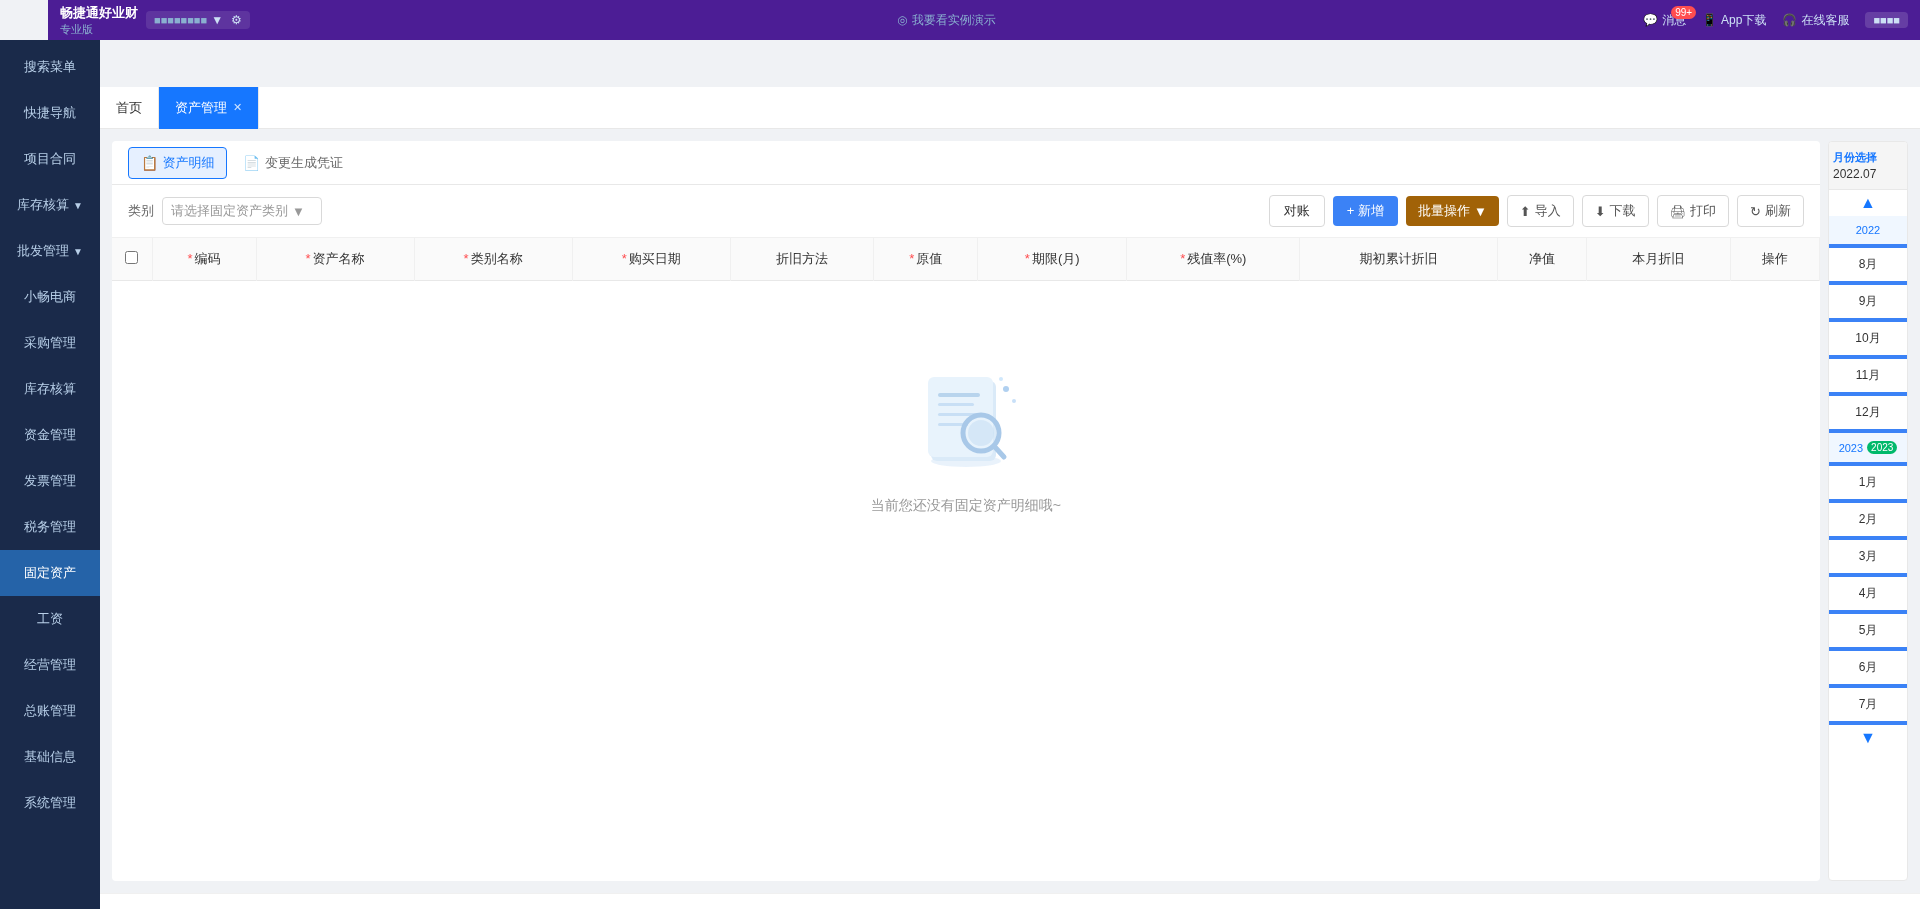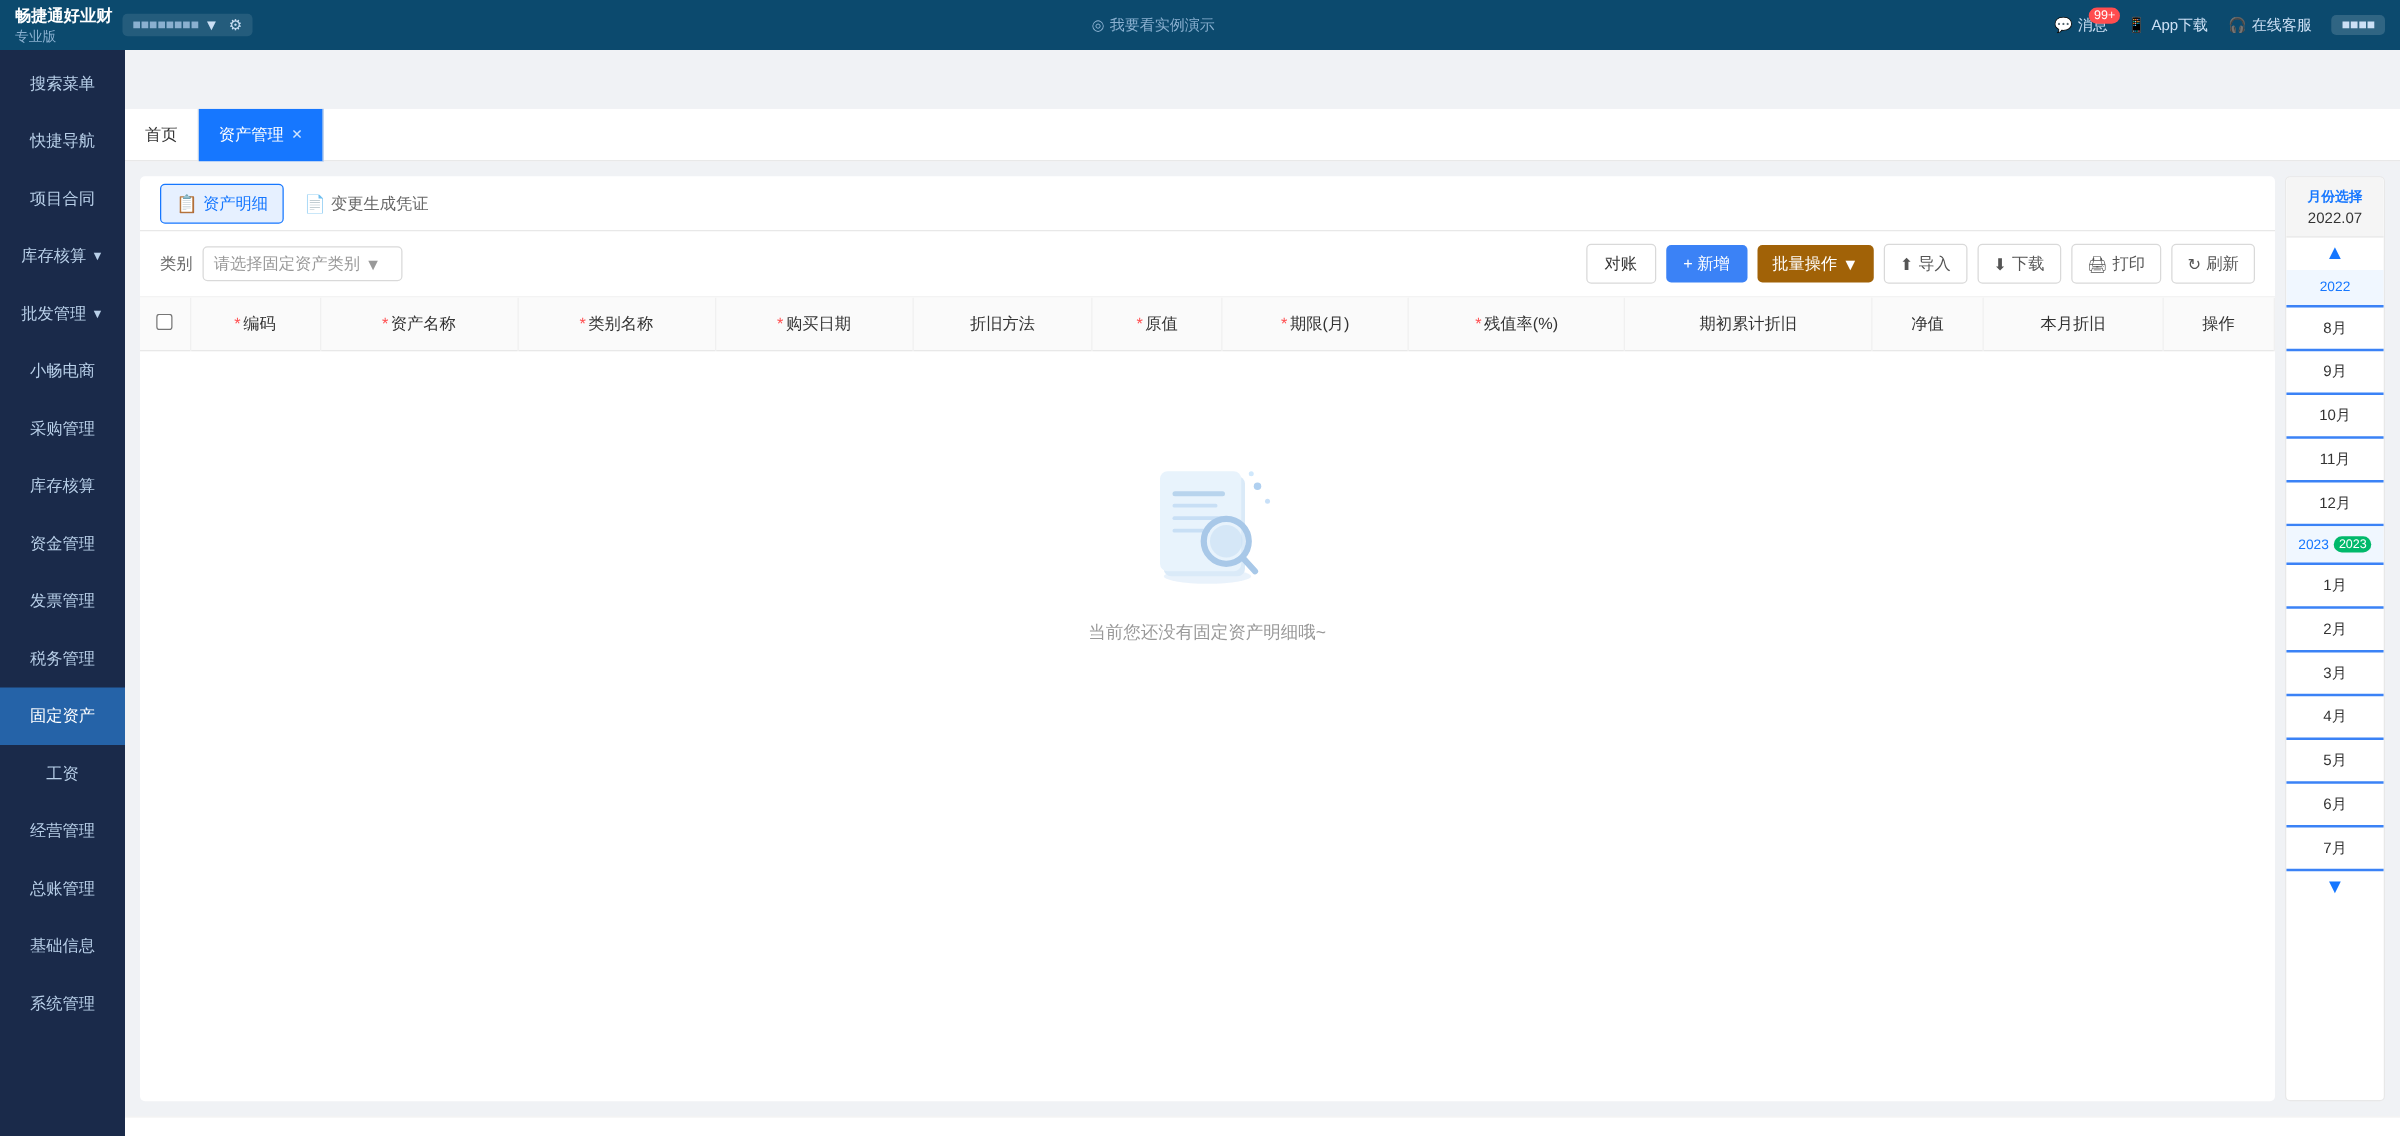--- a/index.html
+++ b/index.html
@@ -8,12 +8,13 @@
     
     .top-bar {
       height: 40px;
-      background: #0c4a6e;
+      background: #4c1d95;
       display: flex;
       align-items: center;
       padding: 0 12px;
       justify-content: space-between;
       flex-shrink: 0;
+      margin-left: 48px;
     }
     .top-bar-left { display: flex; align-items: center; gap: 8px; }
     .top-bar-brand { color: #fff; font-size: 13px; font-weight: bold; }

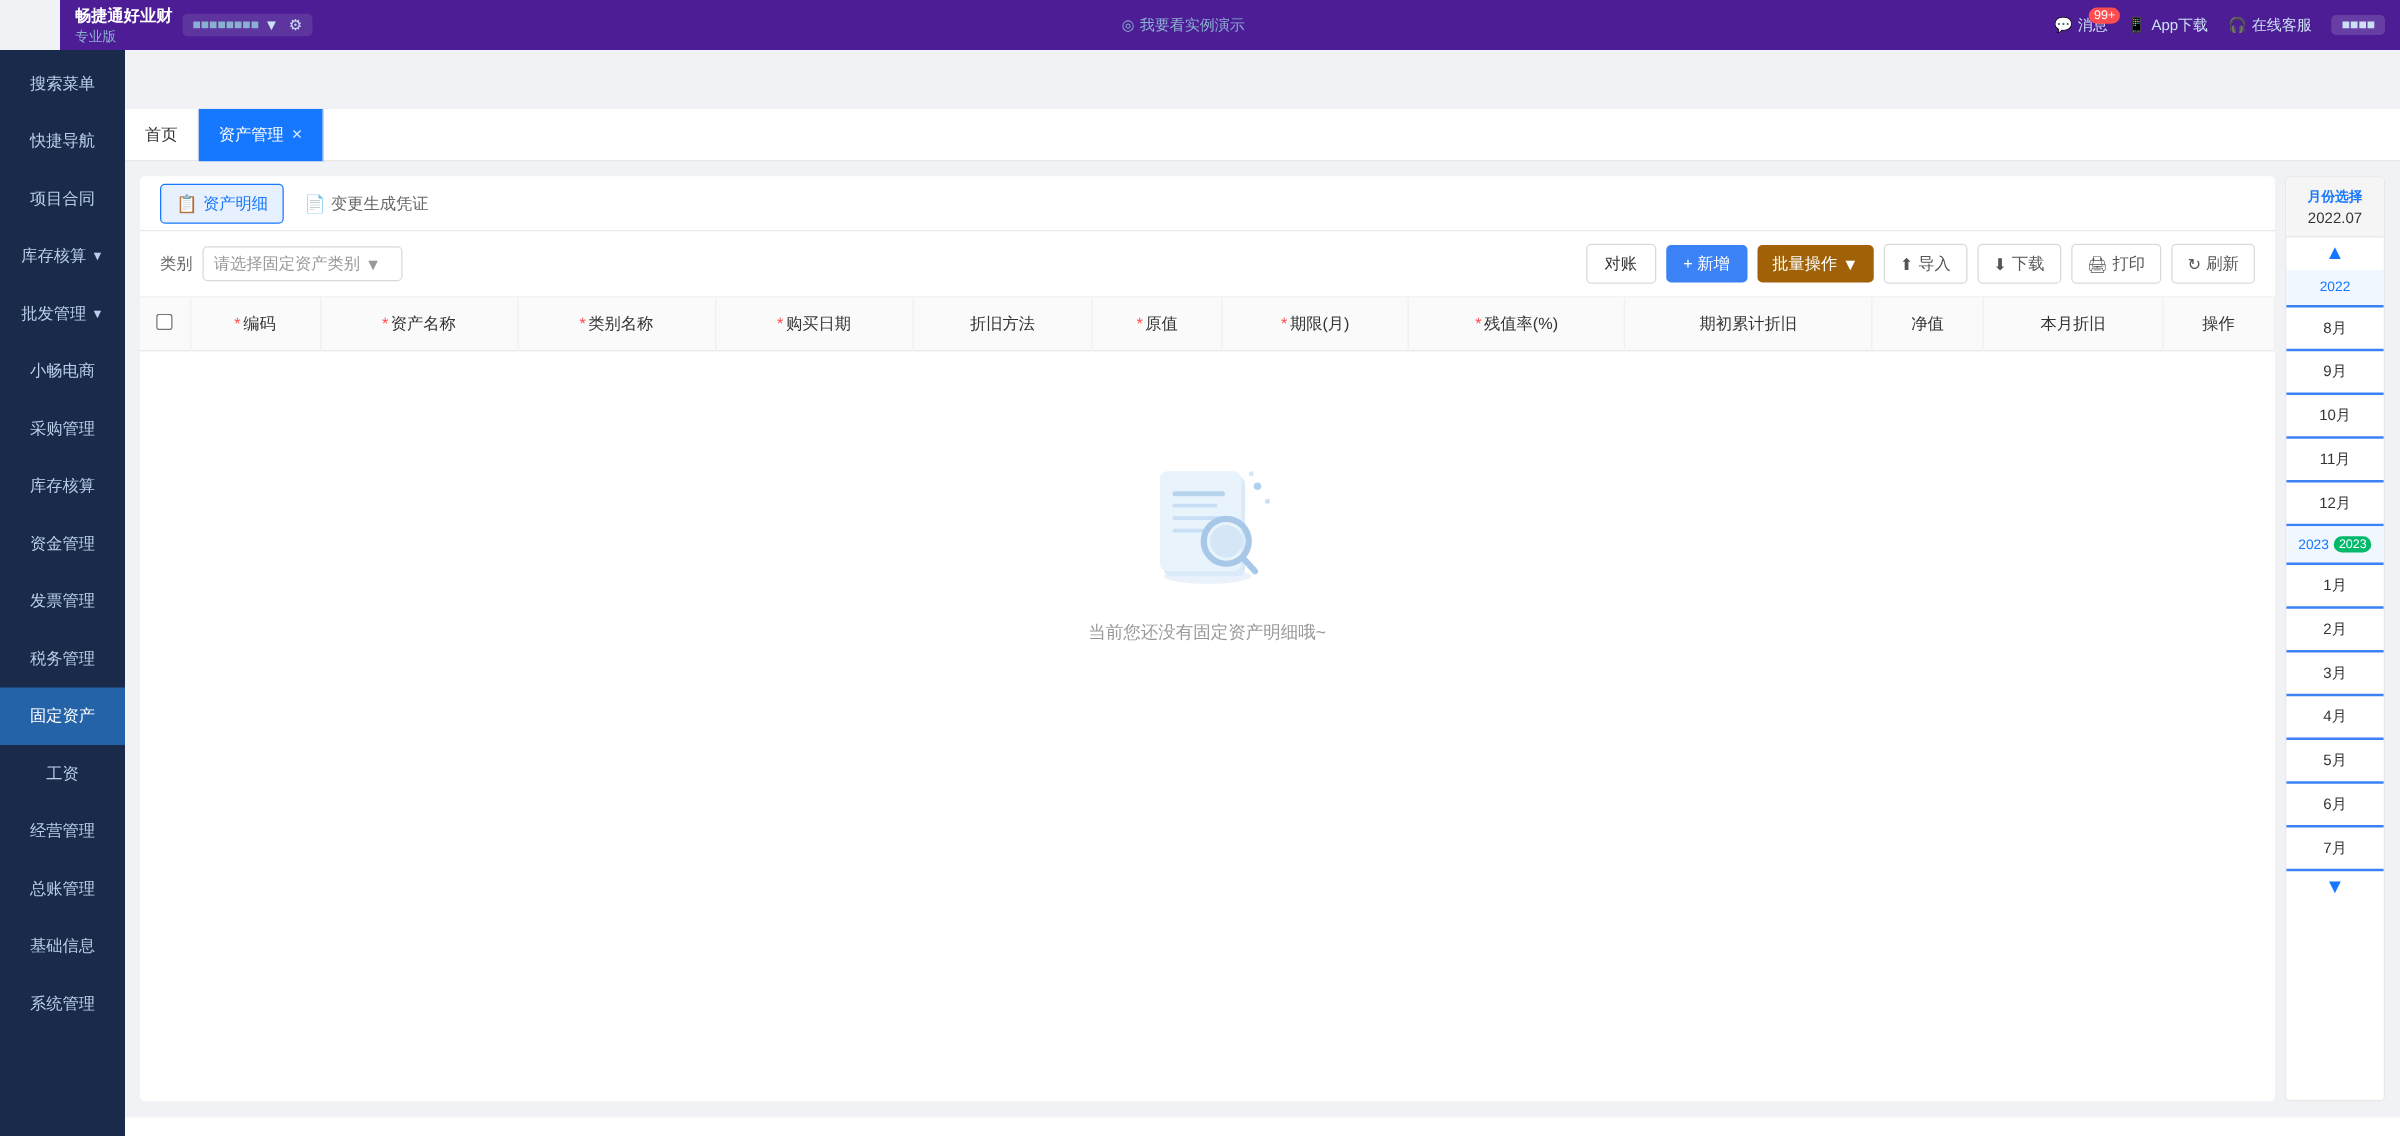--- a/index.html
+++ b/index.html
@@ -218,7 +218,6 @@
     }
     .month-panel-header {
       background: #f5f5f5;
-      text-align: center;
       padding: 8px 4px;
       font-size: 12px;
       color: #666;

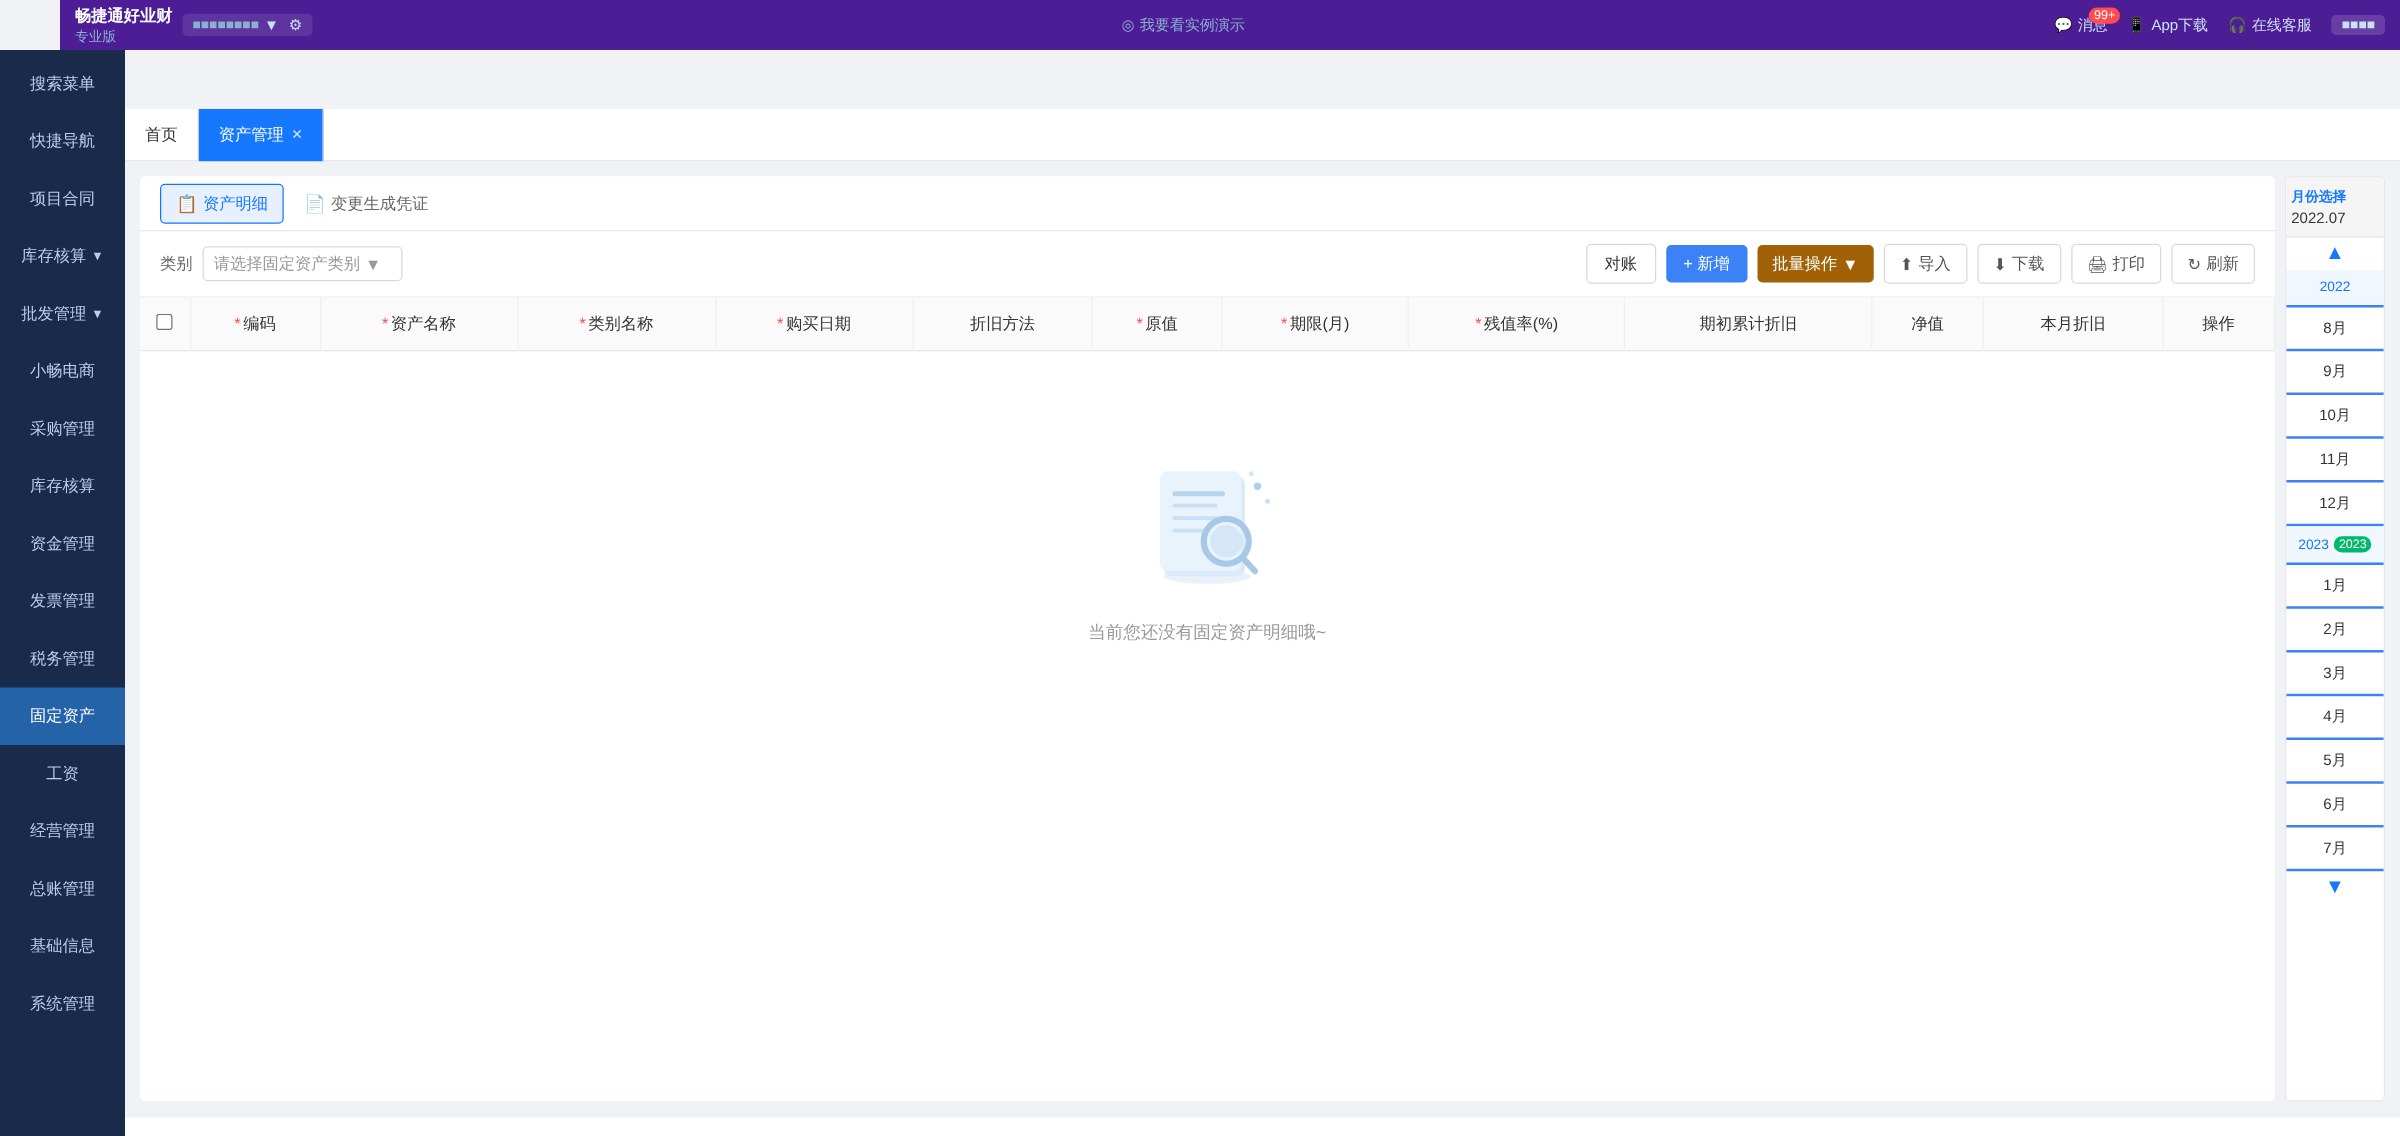--- a/index.html
+++ b/index.html
@@ -229,7 +229,7 @@
       font-size: 12px;
       color: #333;
       cursor: pointer;
-      border-bottom: 2px solid #3b82f6;
+      border-bottom: 4px solid #3b82f6;
       display: flex;
       align-items: center;
       justify-content: center;

